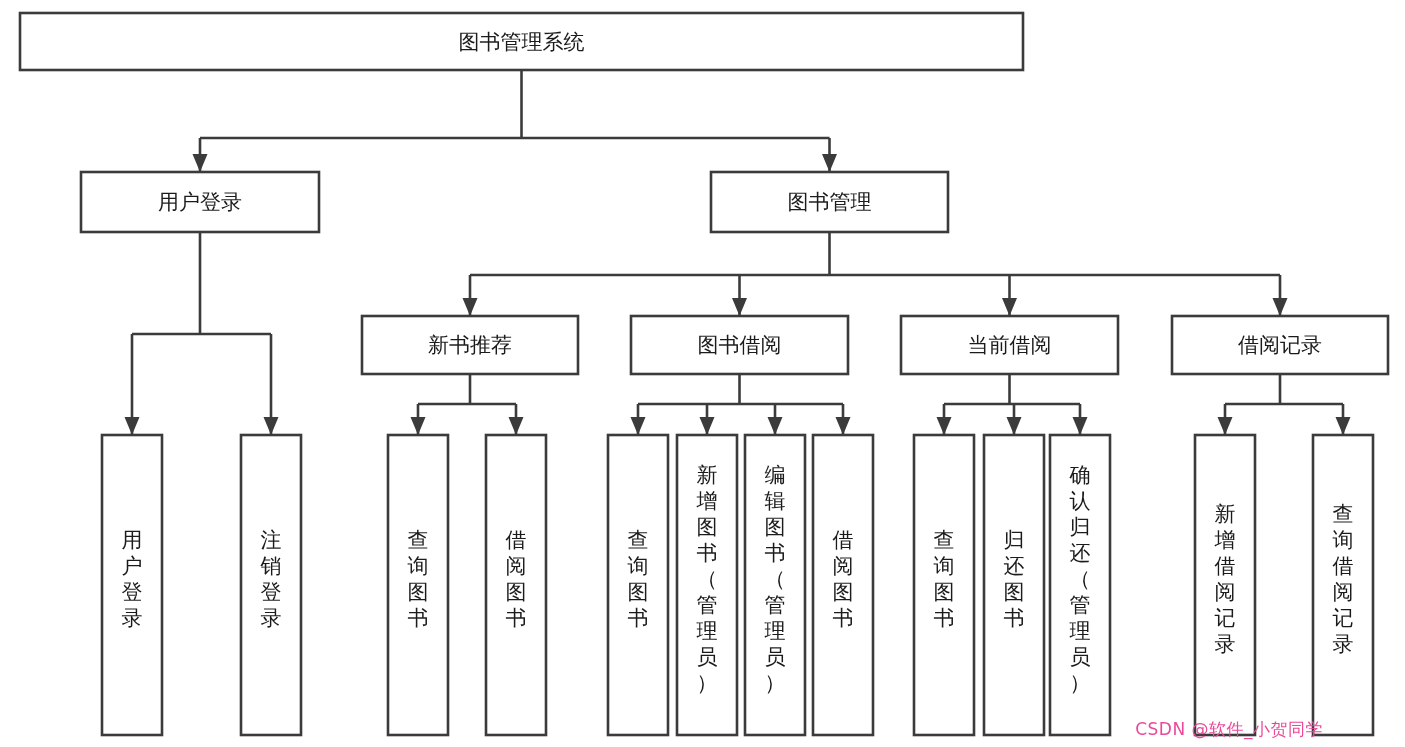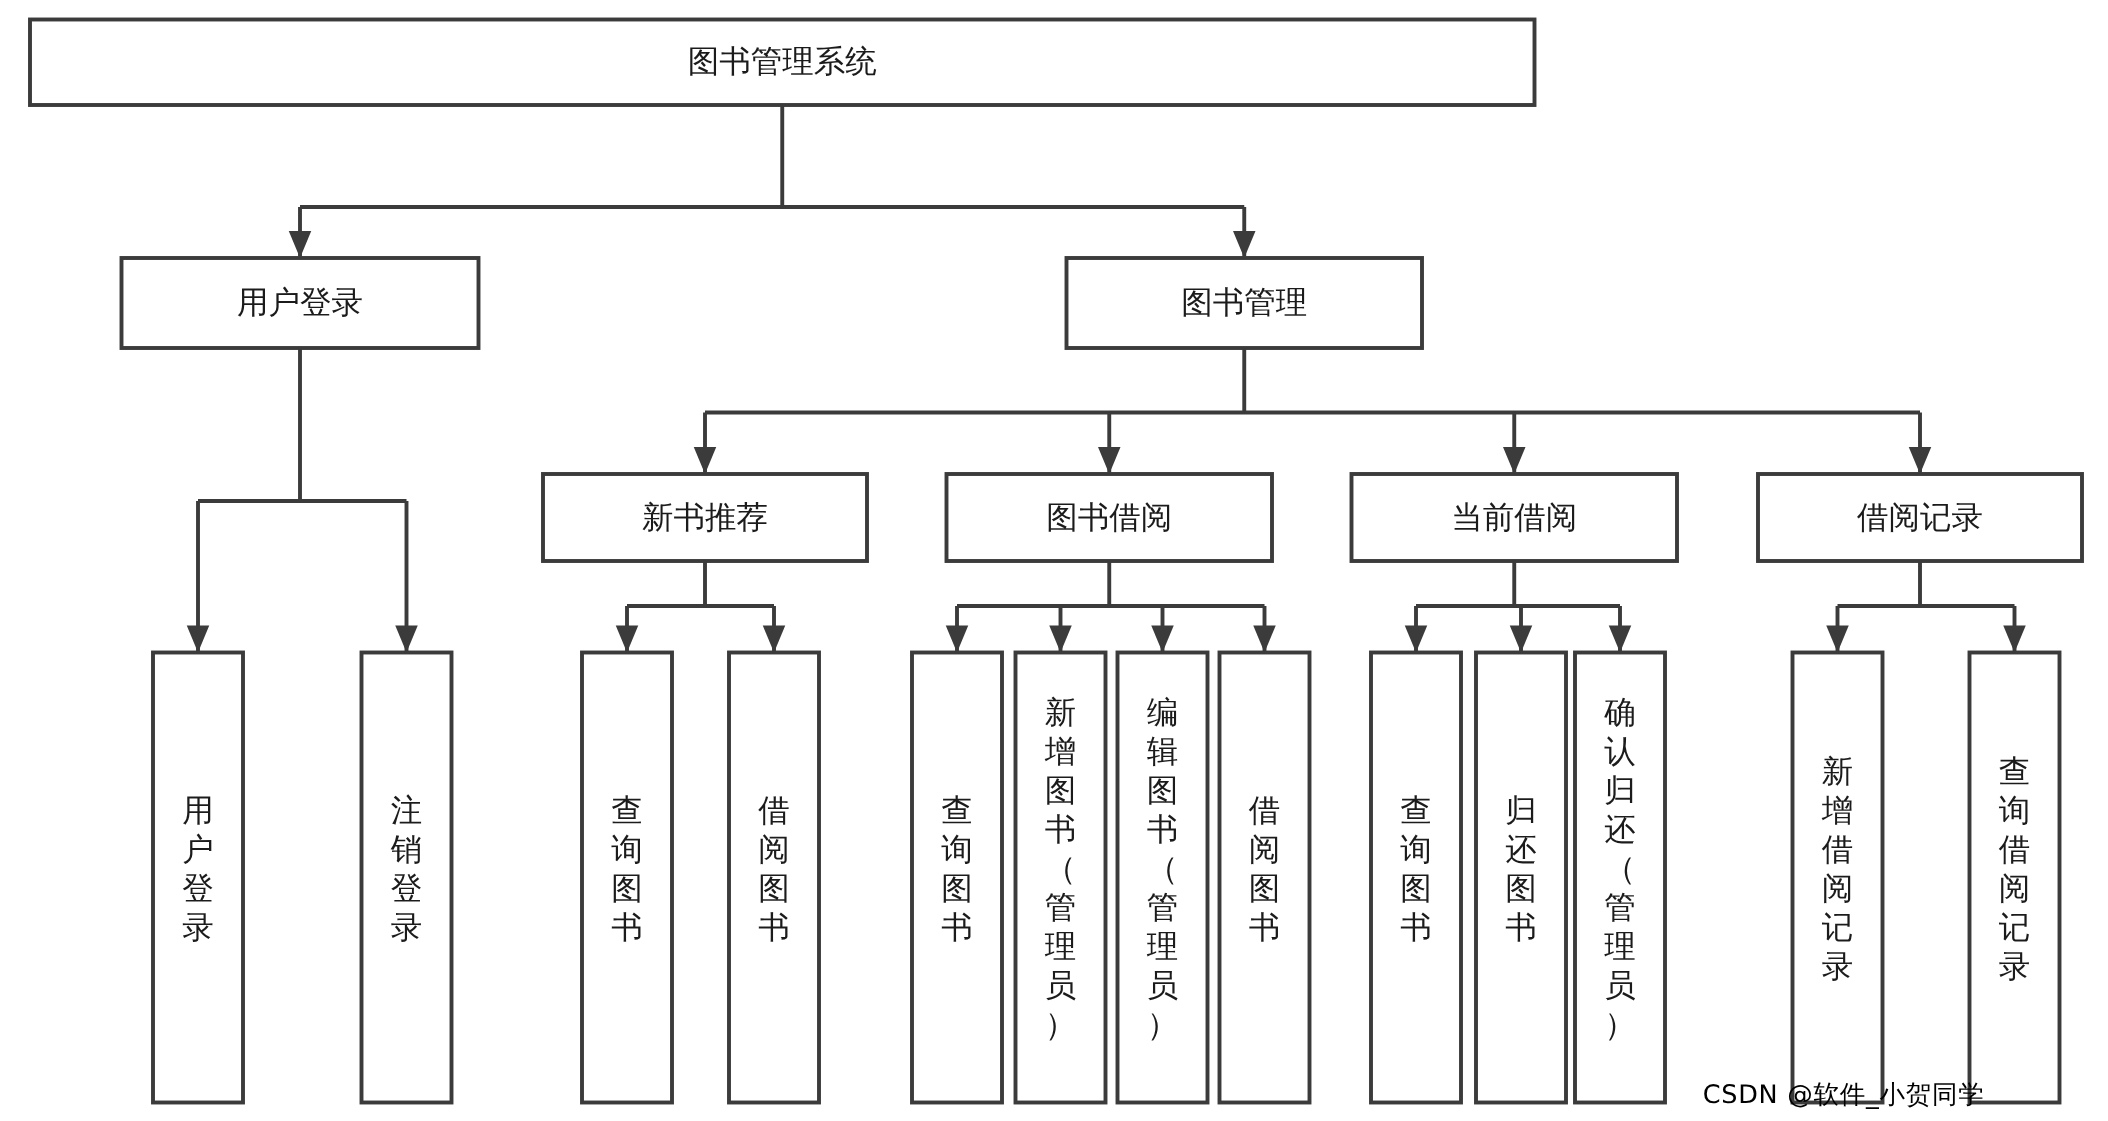--- a/index.html
+++ b/index.html
@@ -60,7 +60,7 @@
     bottom: 6px;
     font-family: "DejaVu Sans", "Liberation Sans", sans-serif;
     font-size: 17px;
-    color: #000000;
+    color: #ec4899;
     white-space: nowrap;
     letter-spacing: 0.5px;
     user-select: none;

